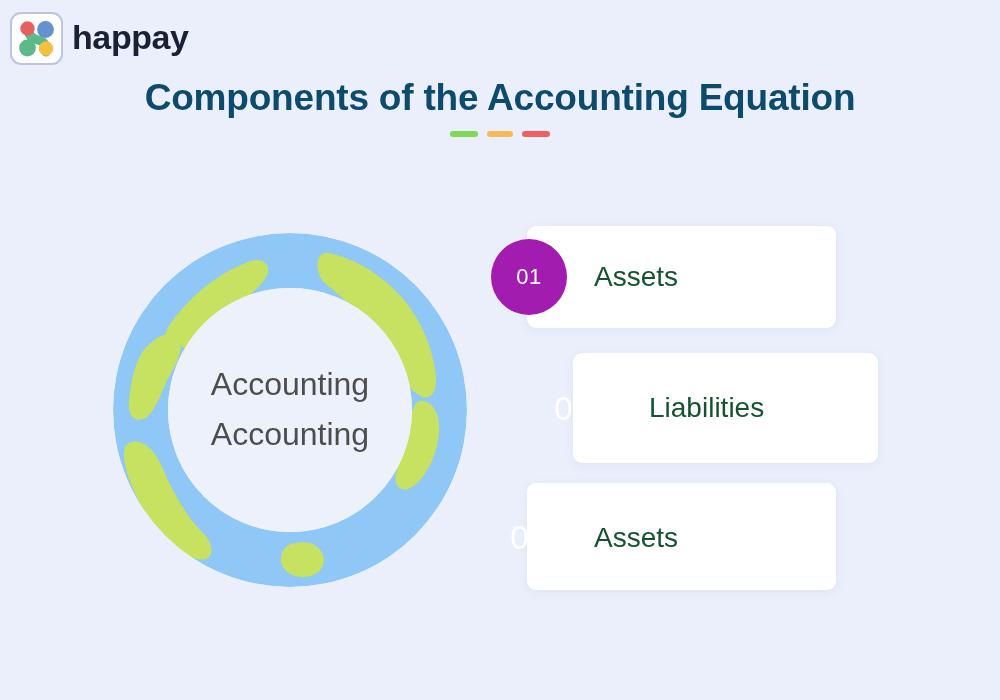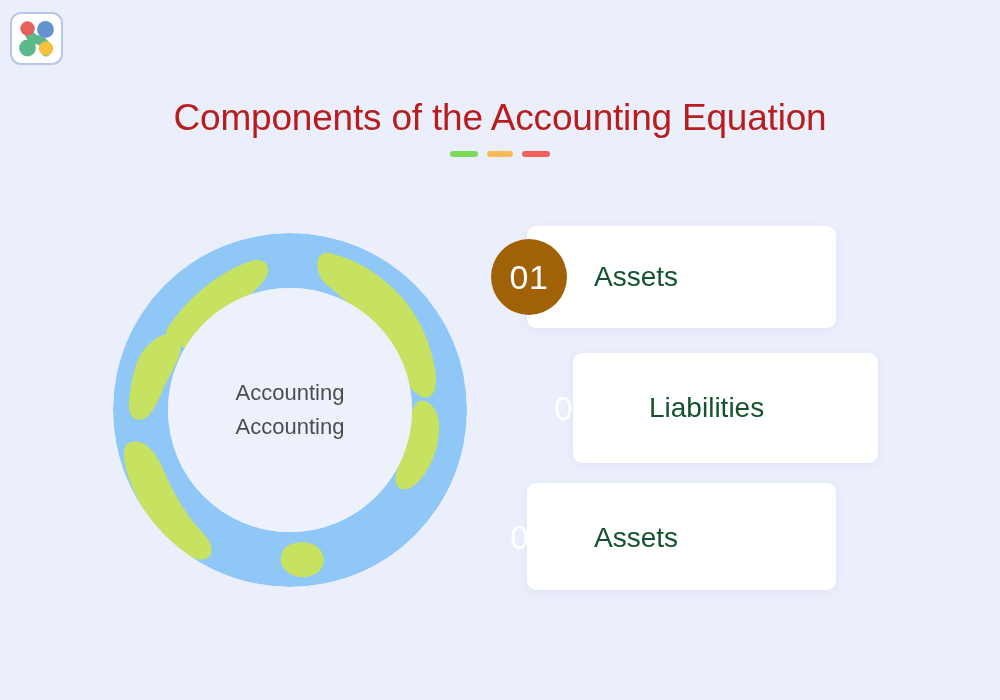--- a/index.html
+++ b/index.html
@@ -142,6 +142,7 @@
       <circle cx="34" cy="34.5" r="7.2" fill="#f5c03e"></circle>
     </svg>
   </div>
+  <div class="wordmark">happay</div>
 </div>
 
 <div class="title-block">

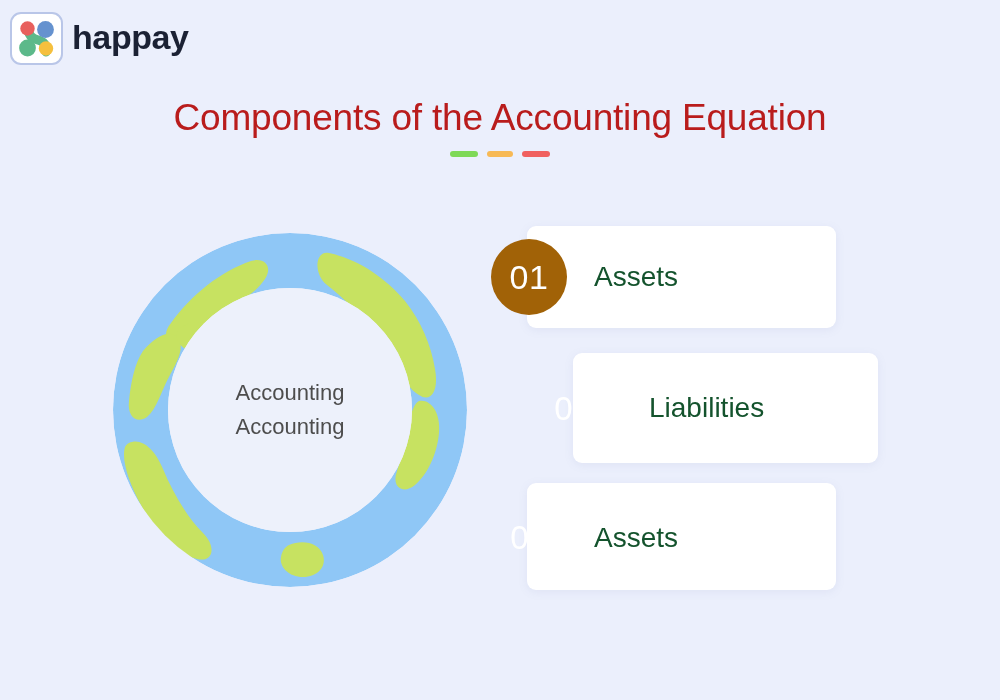--- a/index.html
+++ b/index.html
@@ -46,11 +46,10 @@
   }
   .main-title {
     font-size:37px;
-    font-weight:400;
-    color:#b91c1c;
+    font-weight:700;
+    color:#0c4a6e;
     letter-spacing:-0.2px;
     line-height:1.1;
-    margin-top:20px;
   }
   .dashes {
     margin-top:12px;

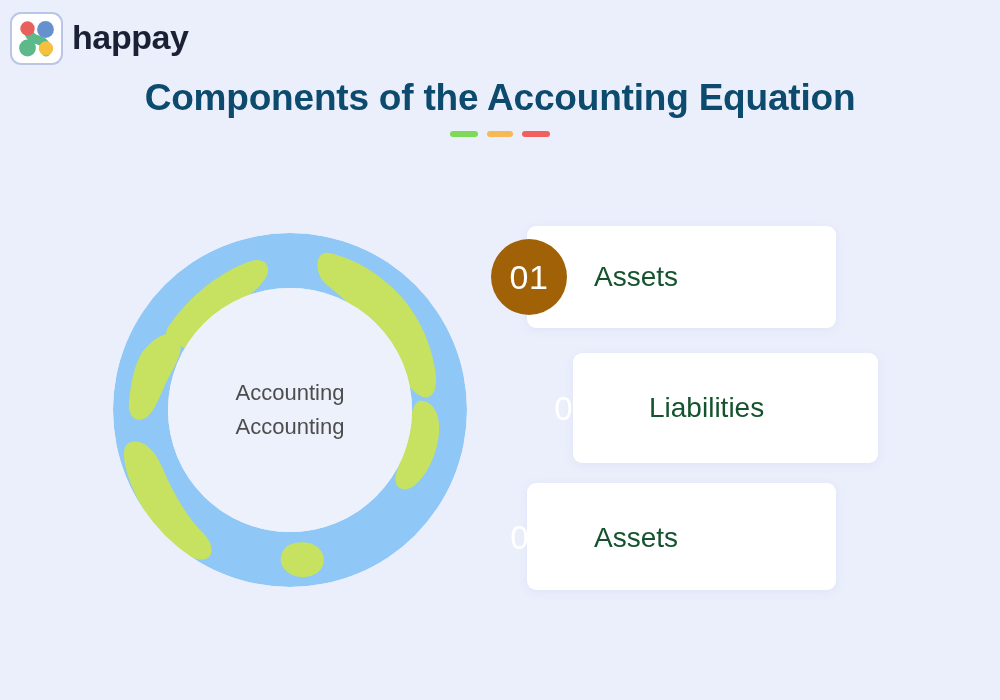--- a/index.html
+++ b/index.html
@@ -115,7 +115,7 @@
 
   
   .item-1 .card  { left:527px; top:226px; width:309px; height:102px; }
-  .item-1 .badge { left:491px; top:239px; width:76px; height:76px; background:#a16207; font-size:34px; }
+  .item-1 .badge { left:491px; top:239px; width:76px; height:76px; background:#a21caf; font-size:22px; }
   .item-1 .label { left:594px; top:261px; }
 
   

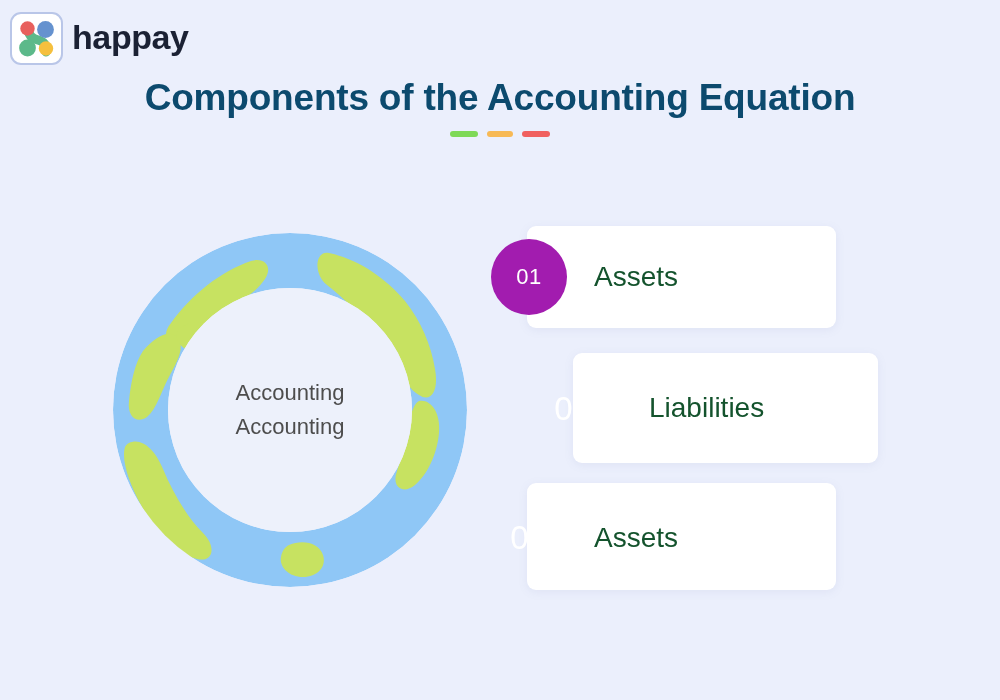--- a/index.html
+++ b/index.html
@@ -78,7 +78,7 @@
     transform:translate(-50%,-50%);
     width:230px;
     text-align:center;
-    font-size:22px;
+    font-size:32px;
     font-weight:400;
     color:#4d4d4d;
     line-height:1.55;

